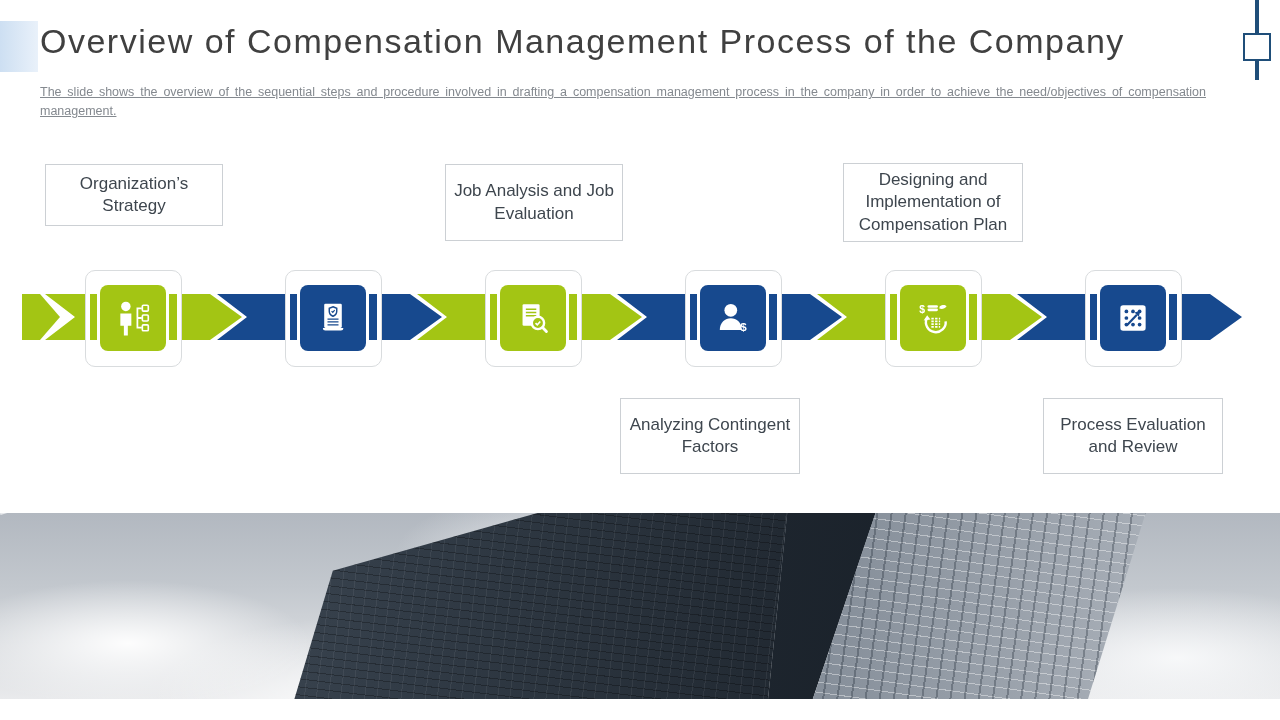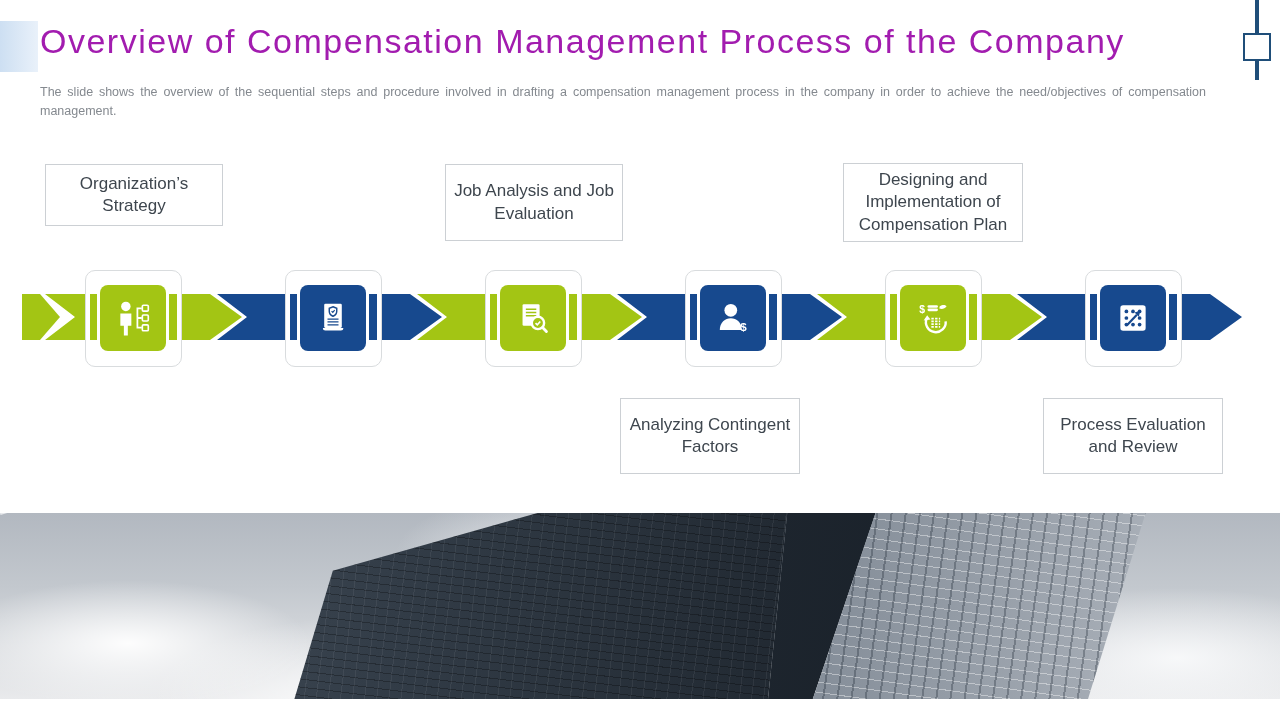--- a/index.html
+++ b/index.html
@@ -10,7 +10,7 @@
   .title-accent{position:absolute;left:0;top:21px;width:38px;height:51px;
                 background:linear-gradient(90deg,#cddff2,#e9f1fa);}
   .slide-title{position:absolute;left:40px;top:22px;font-size:34px;font-weight:400;
-               letter-spacing:1.5px;color:#a21caf;white-space:nowrap;}
+               letter-spacing:1.5px;color:#404040;white-space:nowrap;}
   .slide-desc{position:absolute;left:40px;top:83px;width:1166px;font-size:12.5px;
               line-height:1.5;color:#84898f;text-align:justify;}
   .corner-line{position:absolute;left:1255px;top:0;width:4px;height:80px;background:#1f4e79;}

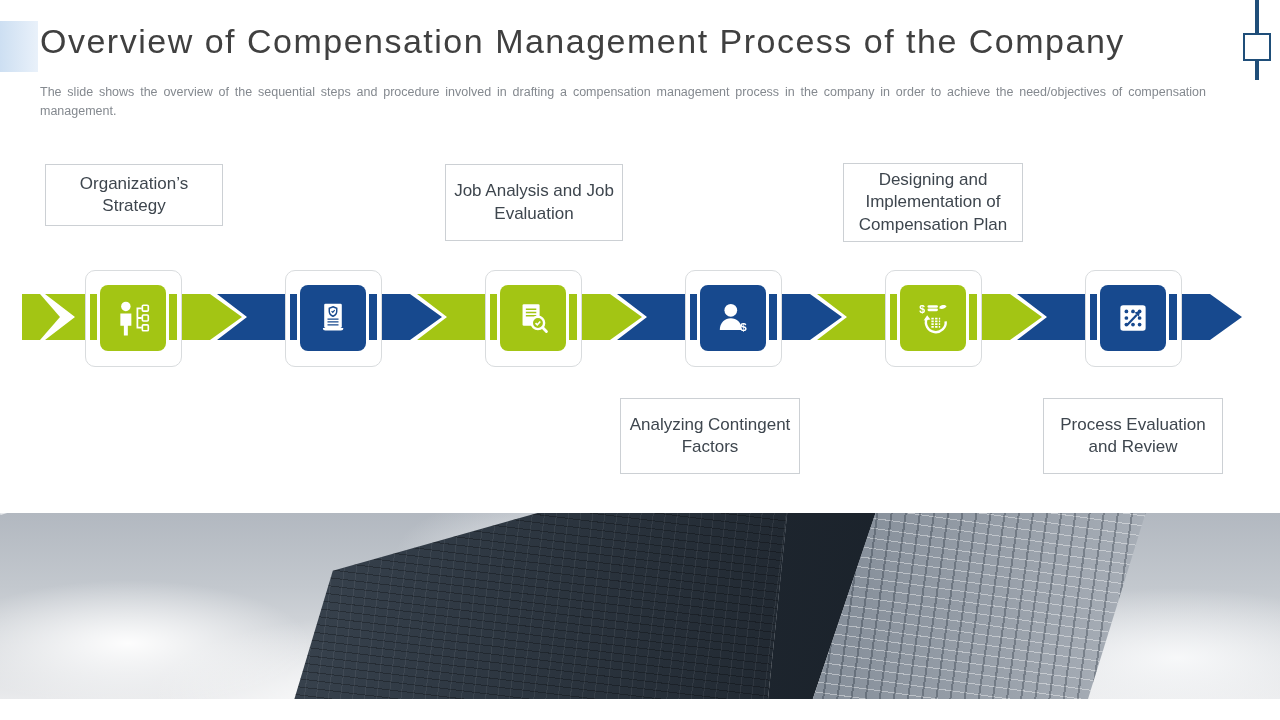--- a/index.html
+++ b/index.html
@@ -12,7 +12,7 @@
   .slide-title{position:absolute;left:40px;top:22px;font-size:34px;font-weight:400;
                letter-spacing:1.5px;color:#404040;white-space:nowrap;}
   .slide-desc{position:absolute;left:40px;top:83px;width:1166px;font-size:12.5px;
-              line-height:1.5;color:#84898f;text-align:justify;}
+              line-height:1.5;color:#84898f;text-align:justify;text-decoration:underline;}
   .corner-line{position:absolute;left:1255px;top:0;width:4px;height:80px;background:#1f4e79;}
   .corner-square{position:absolute;left:1243px;top:33px;width:24px;height:24px;
                  background:#fff;border:2px solid #1f4e79;}

